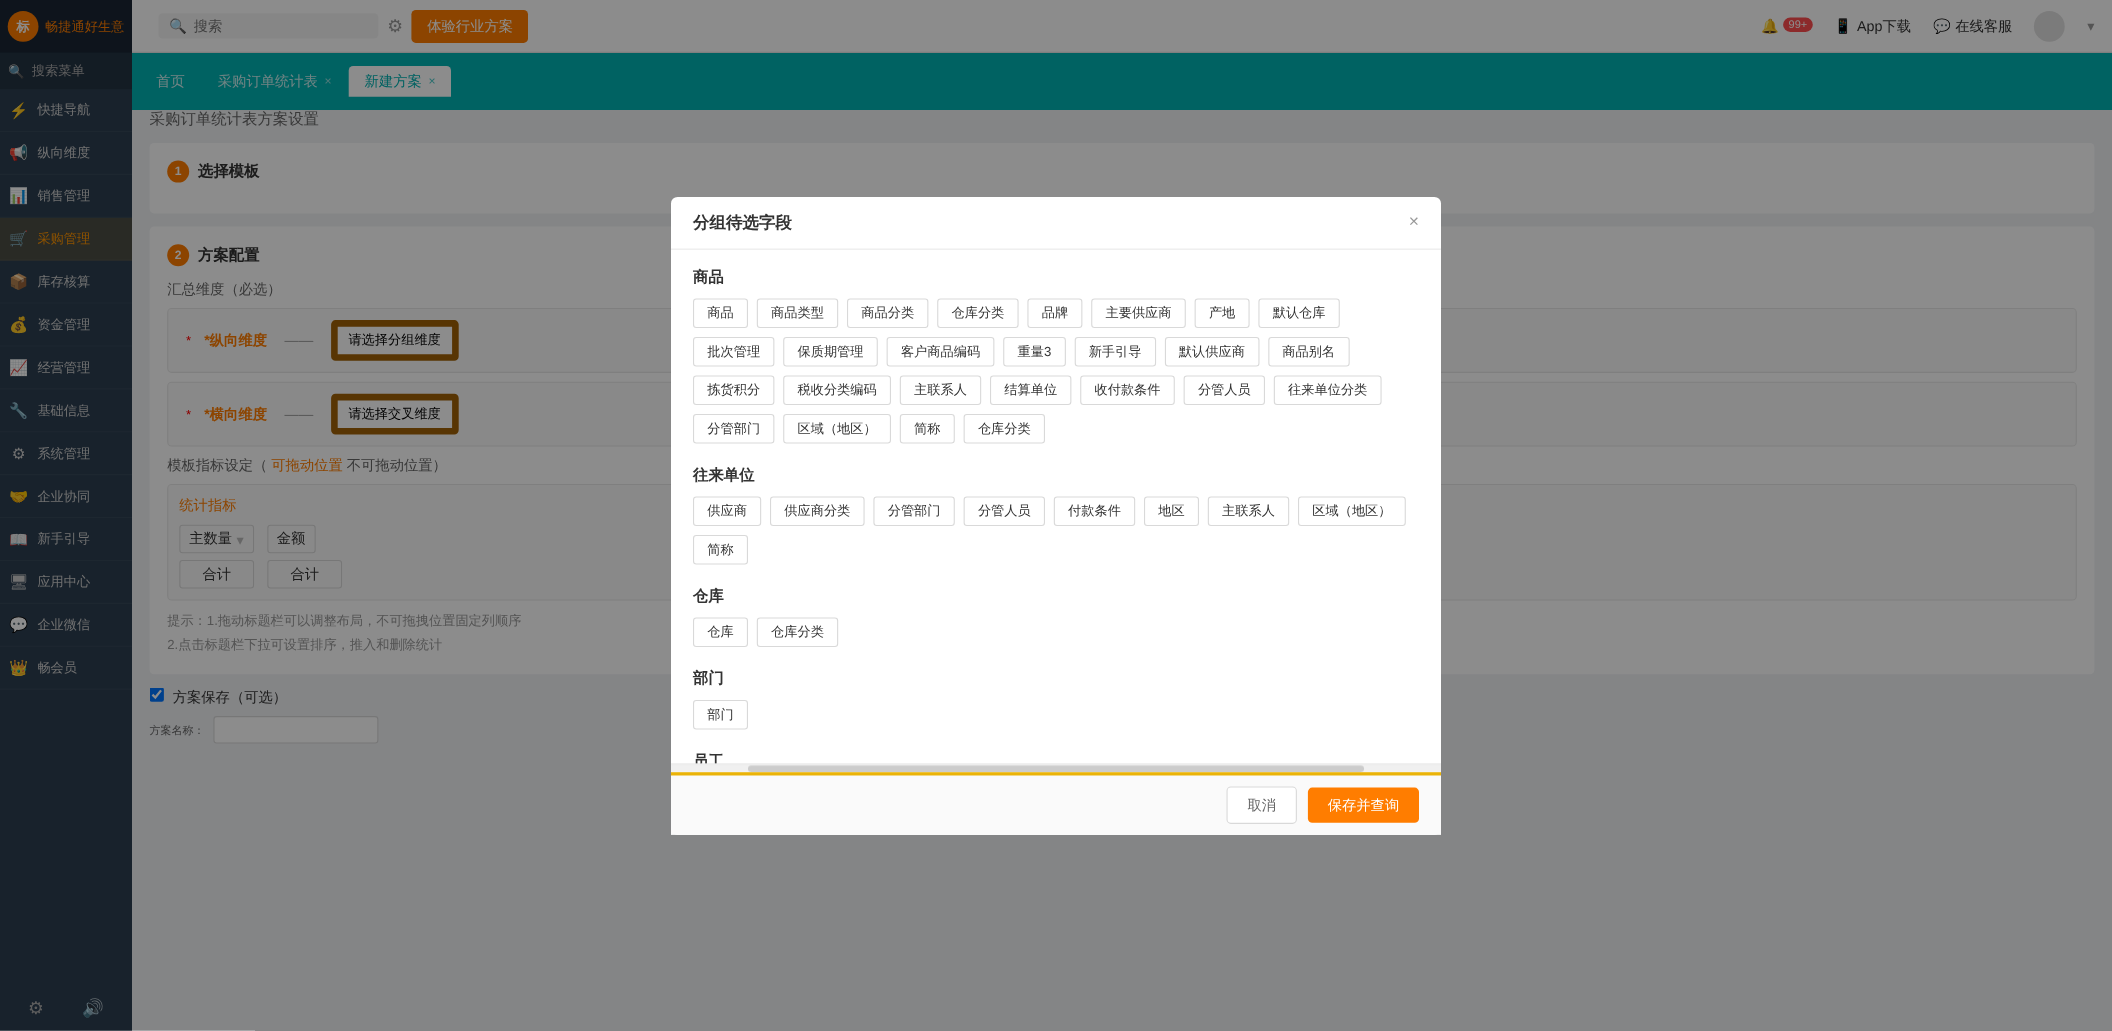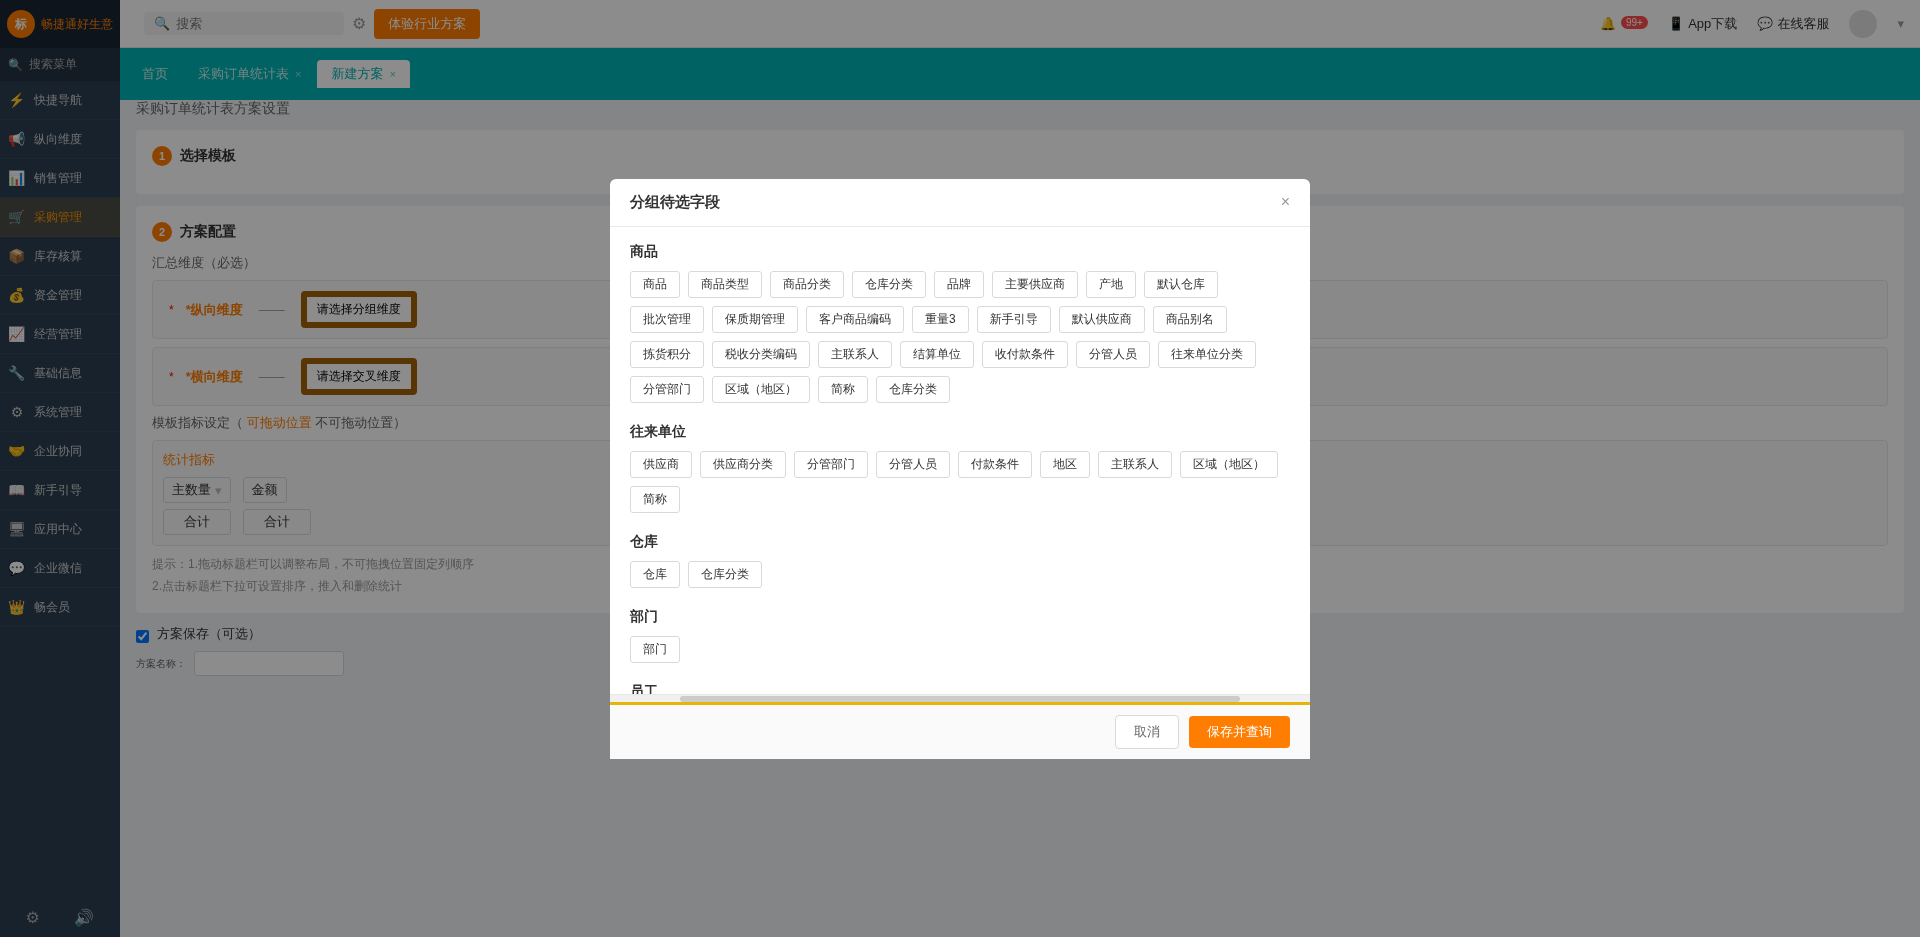--- a/index.html
+++ b/index.html
@@ -471,7 +471,7 @@
     </div>
   </div>
 
-  <div style="display:flex;align-items:flex-end;gap:8px;margin-bottom:8px;">
+  <div style="display:flex;align-items:flex-start;gap:8px;margin-bottom:8px;">
     <input type="checkbox" checked="" style="">
     <span>方案保存（可选）</span>
   </div>

